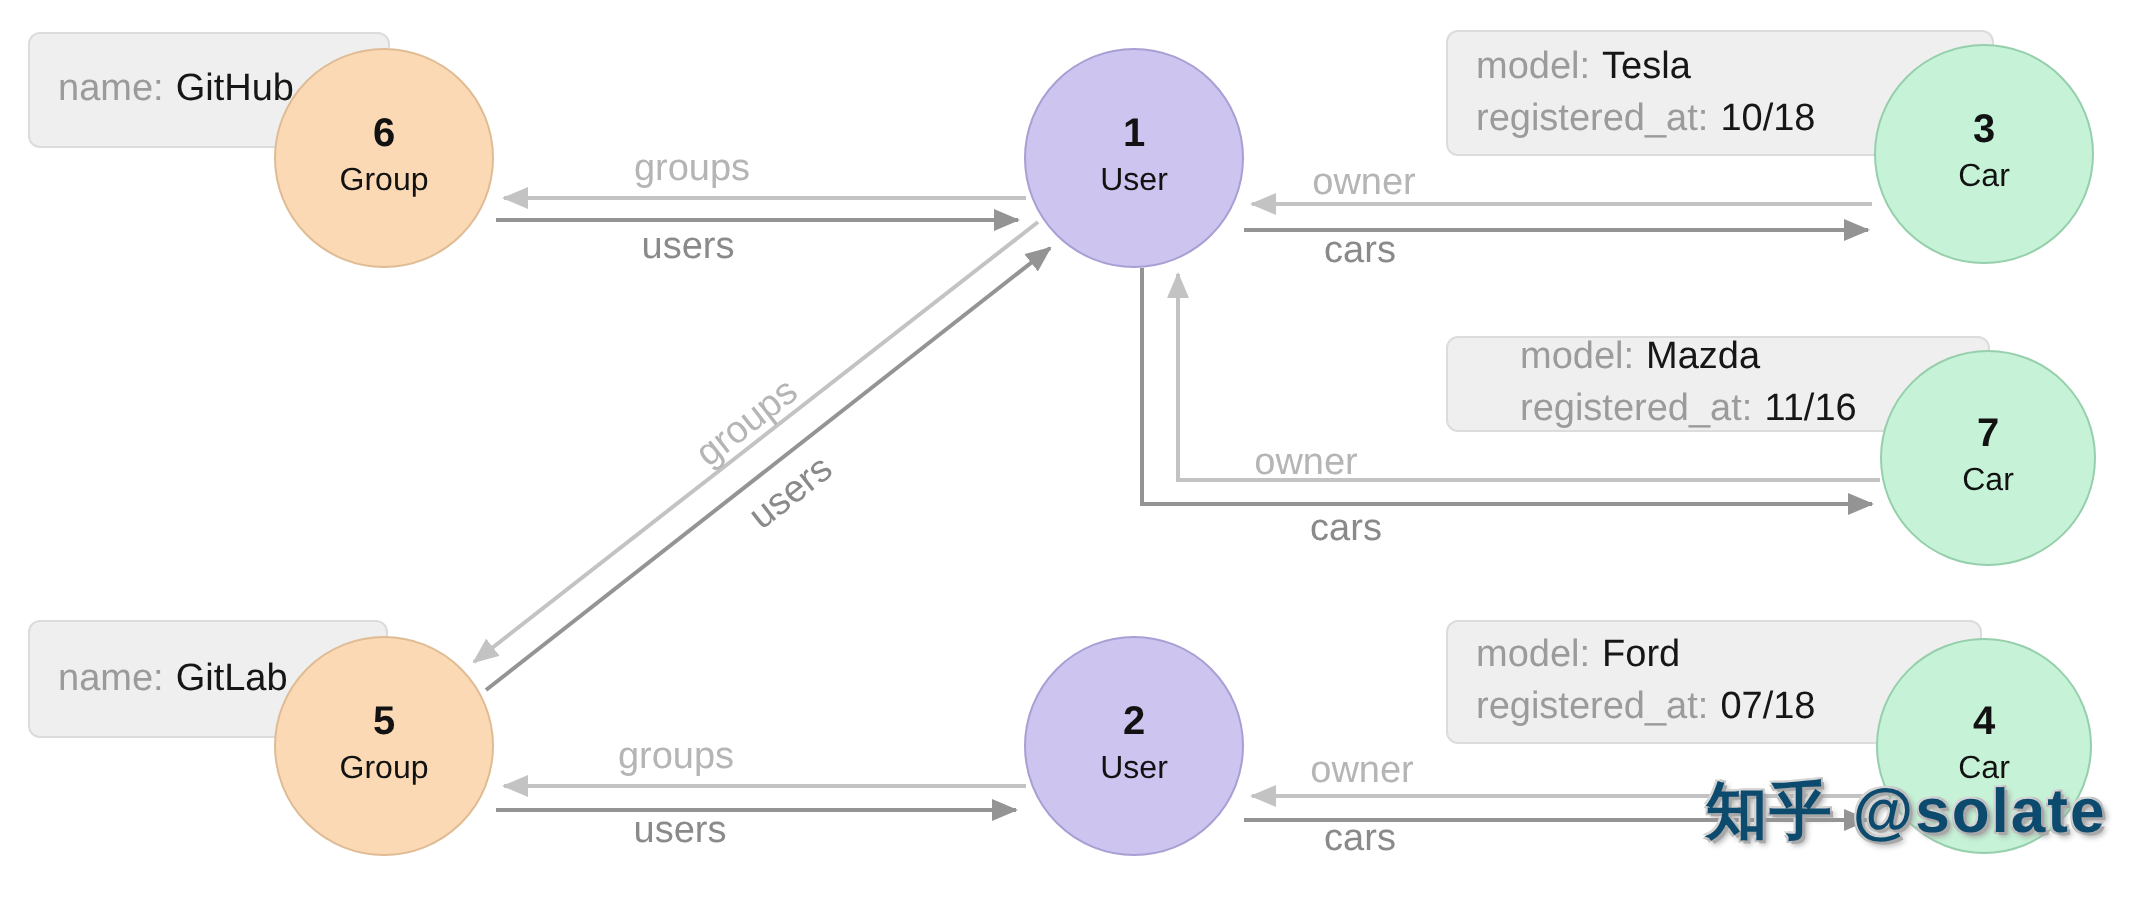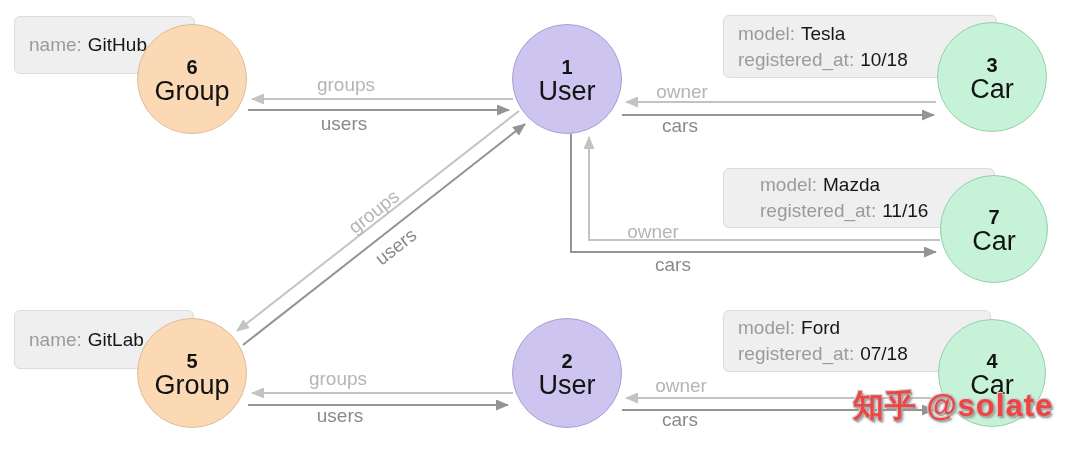--- a/index.html
+++ b/index.html
@@ -26,7 +26,7 @@
   .node-user{background:#cdc4ef;border:1px solid #a89fd4;}
   .node-car{background:#c6f3d7;border:1px solid #95cfab;}
   .node-id{font-weight:700;font-size:20px;line-height:24px;}
-  .node-label{font-size:27px;line-height:24px;text-align:right;}
+  .node-label{font-size:16px;line-height:24px;text-align:right;}
   .edge-label{
     position:absolute;font-size:19px;white-space:nowrap;
     transform:translate(-50%,-50%);

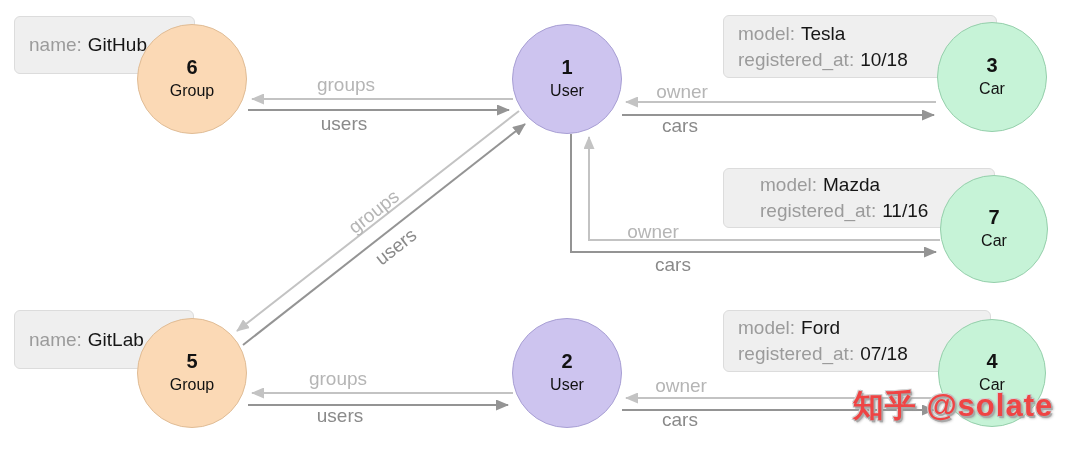--- a/index.html
+++ b/index.html
@@ -75,7 +75,7 @@
     <div><span class="prop-key">model:</span><span class="prop-value">Tesla</span></div>
     <div><span class="prop-key">registered_at:</span><span class="prop-value">10/18</span></div>
   </div>
-  <div class="prop-box" style="left:723px;top:168px;width:272px;height:60px;padding-left:36px;">
+  <div class="prop-box" style="left:723px;top:168px;width:272px;height:48px;padding-left:36px;">
     <div><span class="prop-key">model:</span><span class="prop-value">Mazda</span></div>
     <div><span class="prop-key">registered_at:</span><span class="prop-value">11/16</span></div>
   </div>

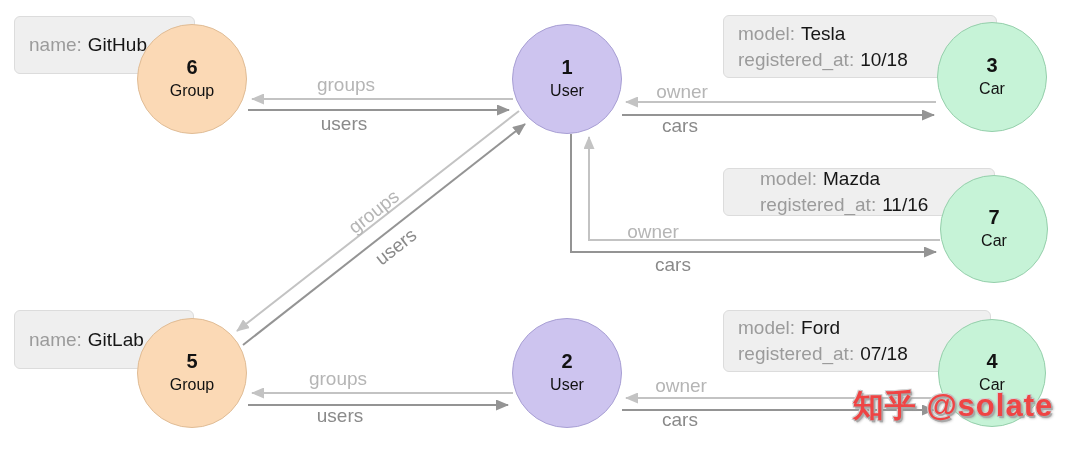--- a/index.html
+++ b/index.html
@@ -36,7 +36,7 @@
   .edge-label.diag{transform:translate(-50%,-50%) rotate(-38deg);}
   .watermark{
     position:absolute;left:953px;top:406px;transform:translate(-50%,-50%);
-    font-size:31px;font-weight:700;color:#ef4444;white-space:nowrap;letter-spacing:1px;
+    font-size:31px;font-weight:700;color:#0c4a6e;white-space:nowrap;letter-spacing:1px;
     text-shadow:1.5px 1.5px 0 #a8a8a8,-1px -1px 0 #d5d5d5,1px -1px 0 #c0c0c0,-1px 1px 0 #c0c0c0,2px 2px 3px #9a9a9a;
   }
 </style>

